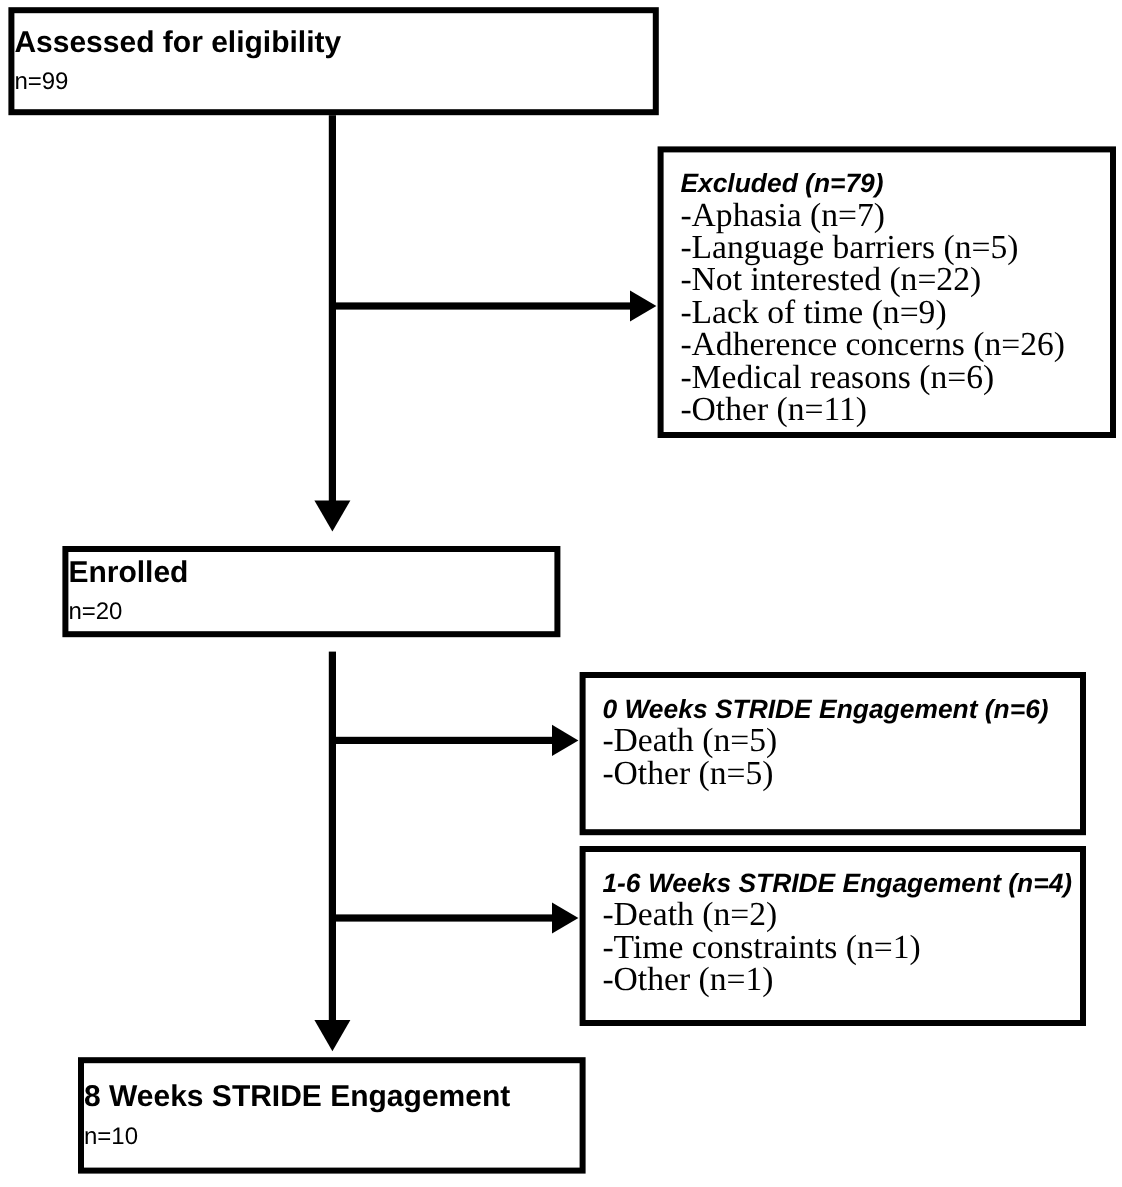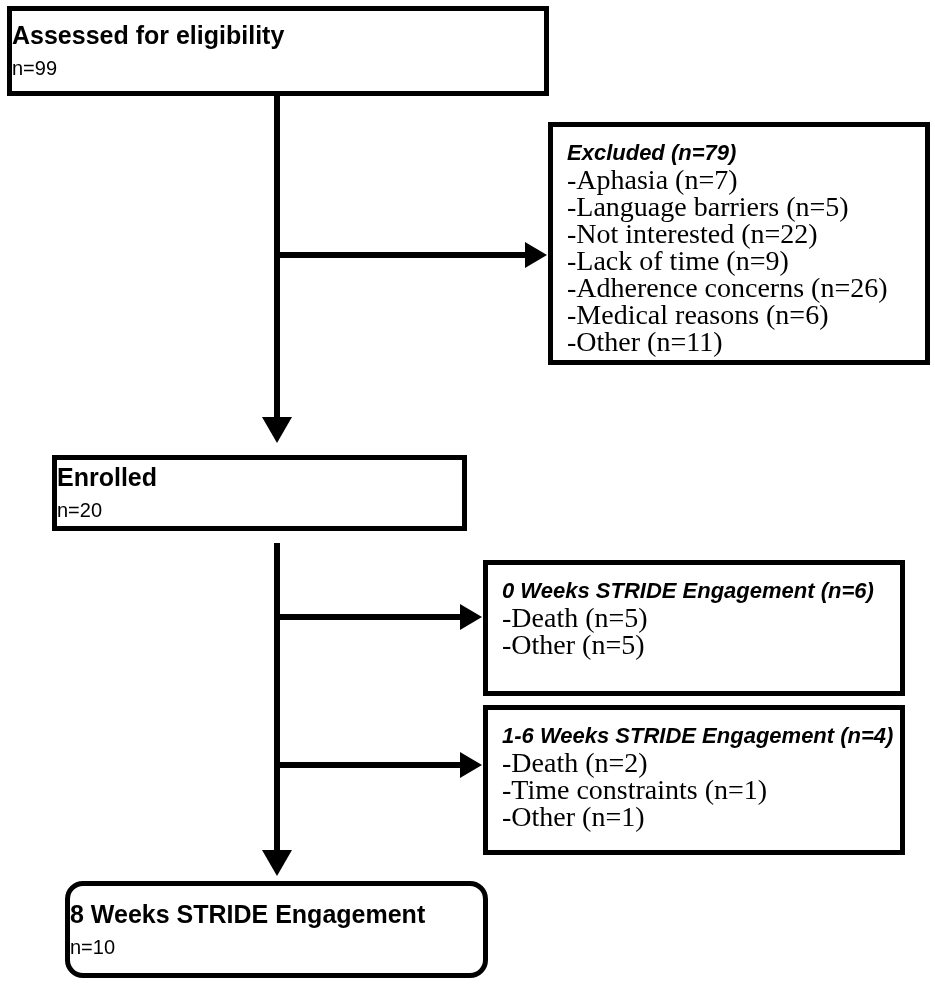--- a/index.html
+++ b/index.html
@@ -130,7 +130,7 @@
     <div class="side-item">-Other (n=1)</div>
   </div>
 
-  <div class="box center-box" style="left:65px; top:881px; width:423px; height:97px;border-radius:18px;">
+  <div class="box center-box" style="left:65px; top:881px; width:423px; height:97px;">
     <div class="center-title">8 Weeks STRIDE Engagement</div>
     <div class="center-count">n=10</div>
   </div>

